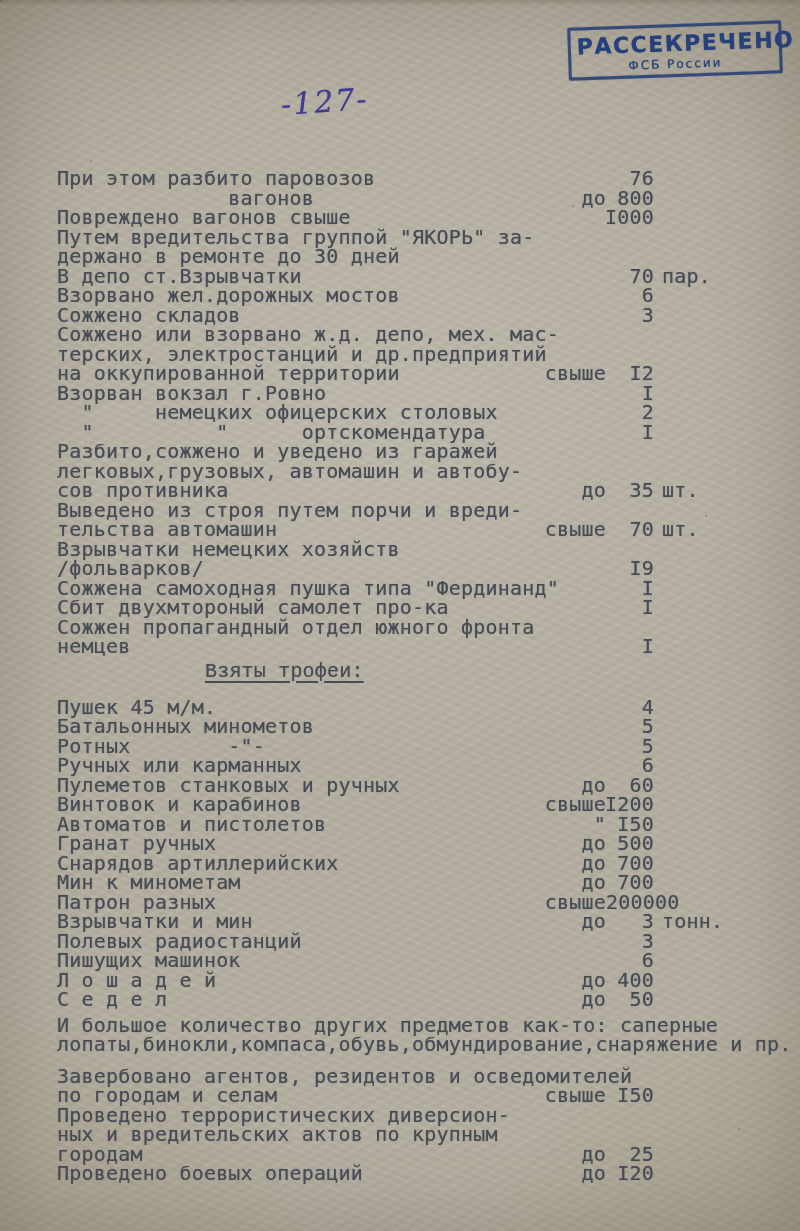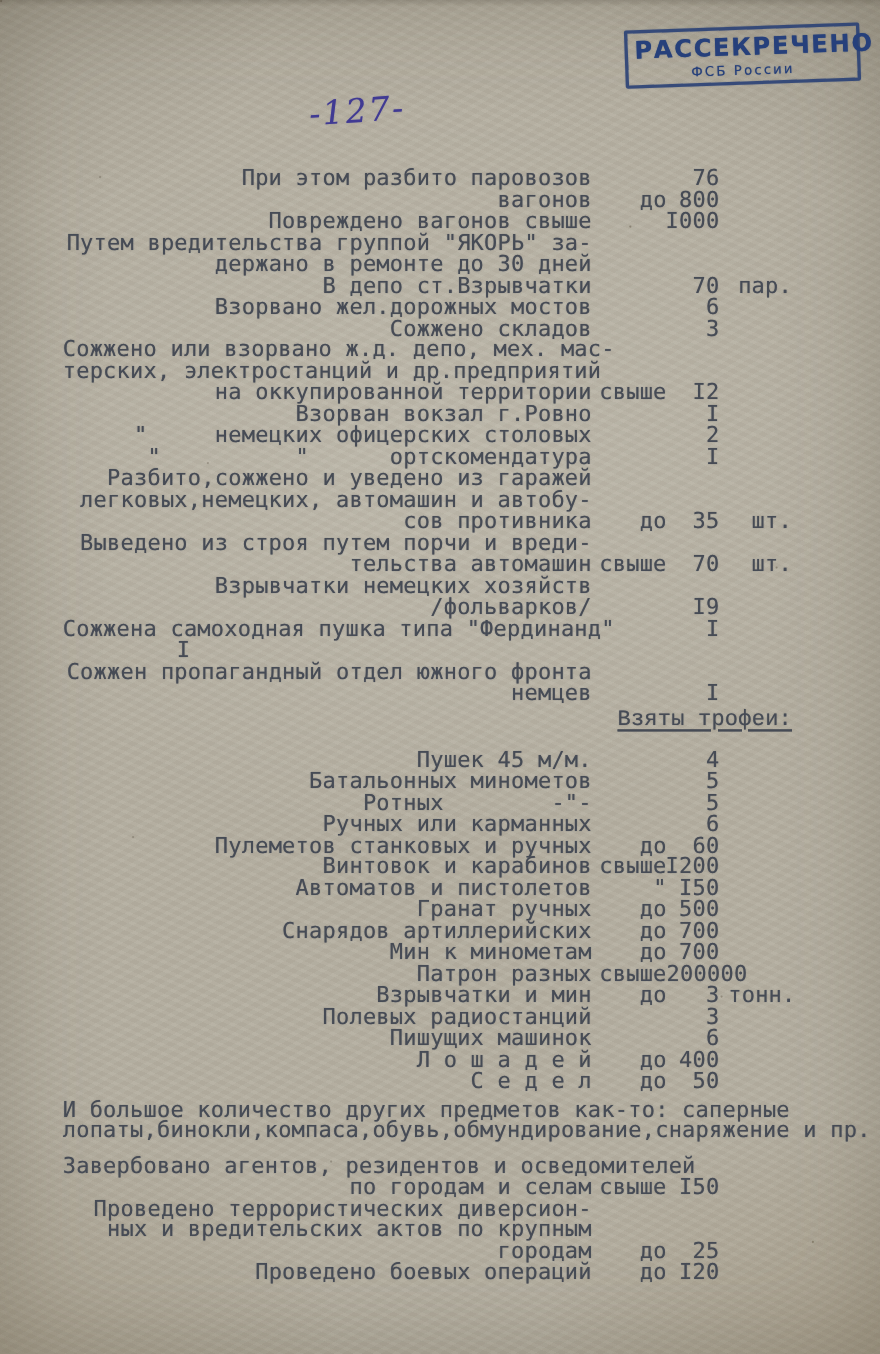--- a/index.html
+++ b/index.html
@@ -22,7 +22,7 @@
   }
   .vignette{position:absolute;inset:0;box-shadow:inset 0 0 90px rgba(72,63,46,0.28);pointer-events:none;}
   
-  .content{position:absolute;left:57px;top:152px;width:663px;text-align:right;}
+  .content{position:absolute;left:57px;top:169px;width:663px;}
   .row{display:flex;height:19.5px;line-height:19.5px;white-space:pre;
        text-shadow:0 0 1px rgba(62,68,80,0.55);}
   .lbl{flex:1;min-width:0;}

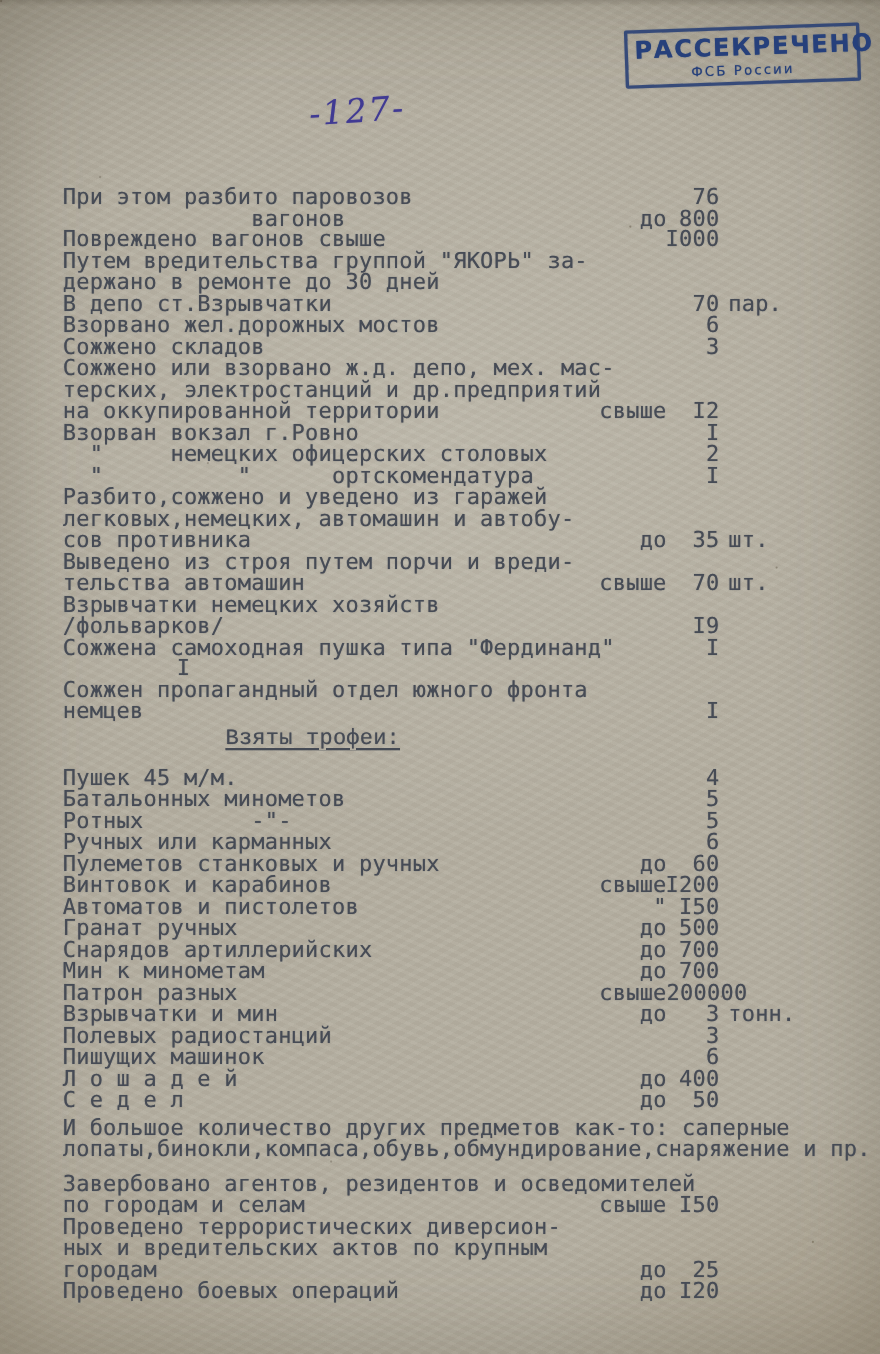--- a/index.html
+++ b/index.html
@@ -88,7 +88,7 @@
       <div class="row"><span class="lbl">  "     немецких офицерских столовых</span><span class="q"></span><span class="v">2</span><span class="sfx"></span></div>
       <div class="row"><span class="lbl">  "          "      ортскомендатура</span><span class="q"></span><span class="v">I</span><span class="sfx"></span></div>
       <div class="row"><span class="lbl">Разбито,сожжено и уведено из гаражей</span><span class="q"></span><span class="v"></span><span class="sfx"></span></div>
-      <div class="row"><span class="lbl">легковых,немецких, автомашин и автобу-</span><span class="q"></span><span class="v"></span><span class="sfx"></span></div>
+      <div class="row"><span class="lbl">легковых,грузовых, автомашин и автобу-</span><span class="q"></span><span class="v"></span><span class="sfx"></span></div>
       <div class="row"><span class="lbl">сов противника</span><span class="q">до</span><span class="v">35</span><span class="sfx">шт.</span></div>
       <div class="row"><span class="lbl">Выведено из строя путем порчи и вреди-</span><span class="q"></span><span class="v"></span><span class="sfx"></span></div>
       <div class="row"><span class="lbl">тельства автомашин</span><span class="q">свыше</span><span class="v">70</span><span class="sfx">шт.</span></div>

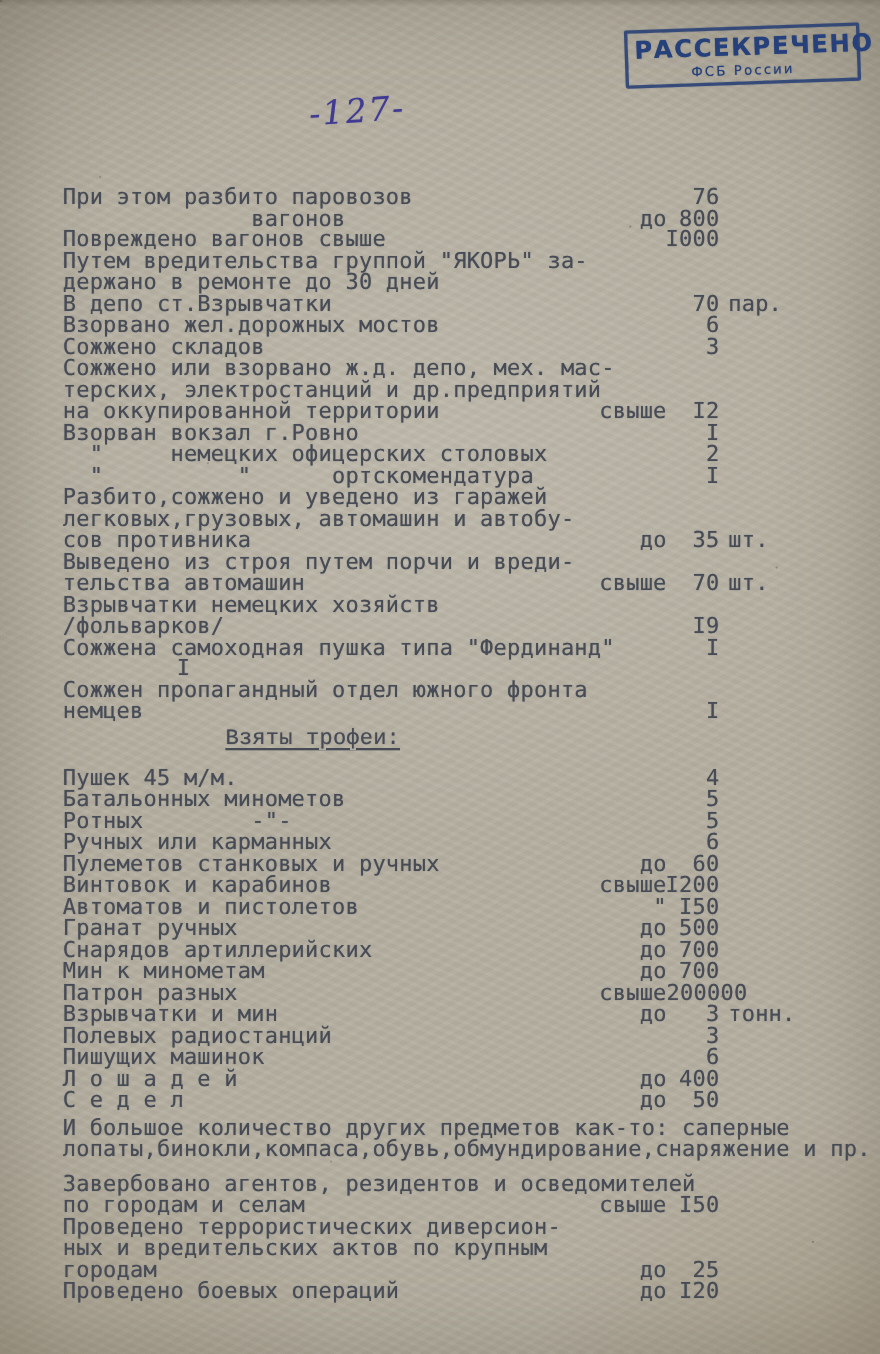--- a/index.html
+++ b/index.html
@@ -95,7 +95,7 @@
       <div class="row"><span class="lbl">Взрывчатки немецких хозяйств</span><span class="q"></span><span class="v"></span><span class="sfx"></span></div>
       <div class="row"><span class="lbl">/фольварков/</span><span class="q"></span><span class="v">I9</span><span class="sfx"></span></div>
       <div class="row"><span class="lbl">Сожжена самоходная пушка типа "Фердинанд"</span><span class="q"></span><span class="v">I</span><span class="sfx"></span></div>
-      <div class="row"><span class="q"></span><span class="v">I</span><span class="sfx"></span></div>
+      <div class="row"><span class="lbl">Сбит двухмтороный самолет про-ка</span><span class="q"></span><span class="v">I</span><span class="sfx"></span></div>
       <div class="row"><span class="lbl">Сожжен пропагандный отдел южного фронта</span><span class="q"></span><span class="v"></span><span class="sfx"></span></div>
       <div class="row"><span class="lbl">немцев</span><span class="q"></span><span class="v">I</span><span class="sfx"></span></div>
     </div>

